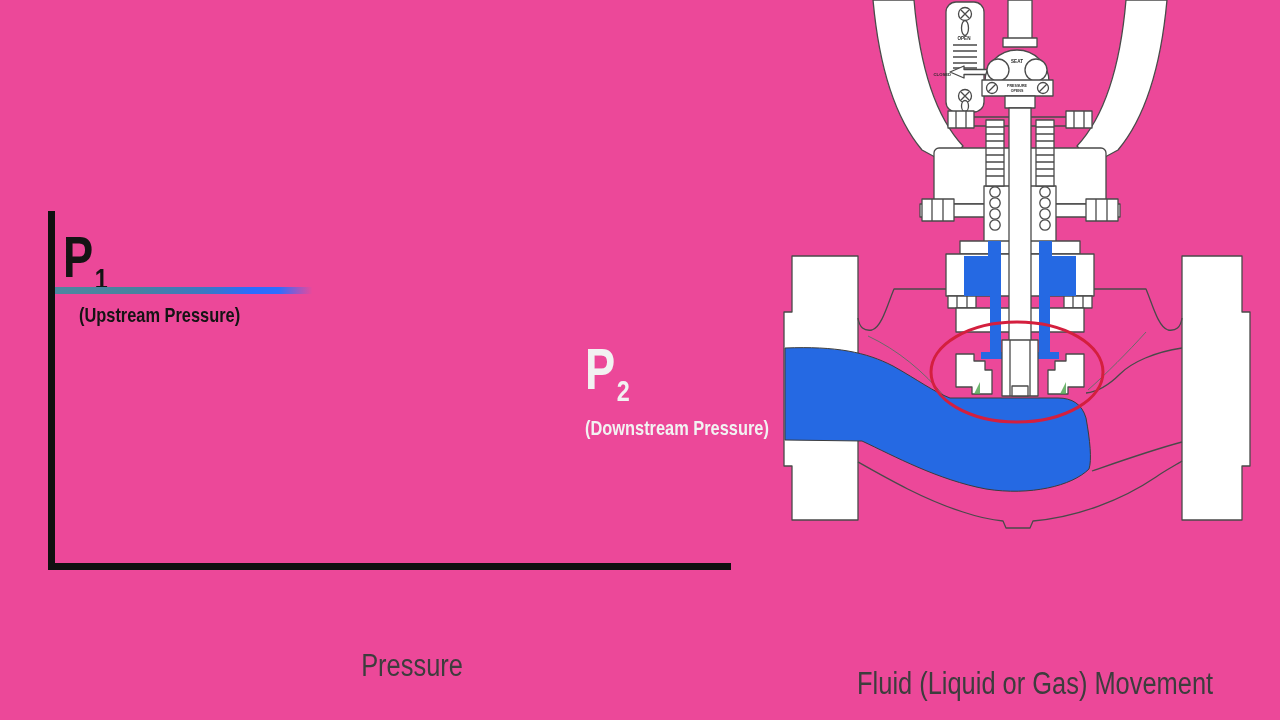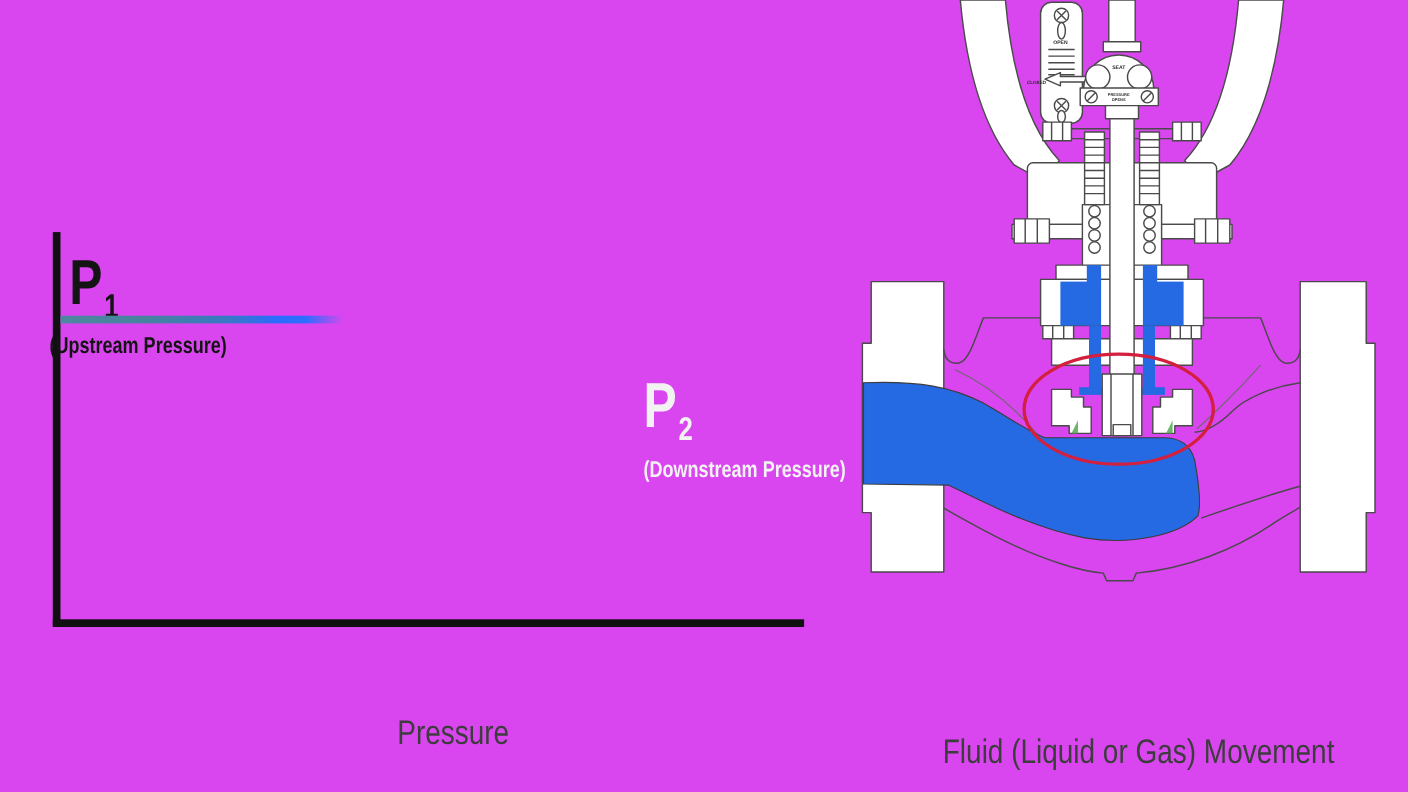--- a/index.html
+++ b/index.html
@@ -3,7 +3,7 @@
 <meta charset="utf-8">
 <style>
   html,body{margin:0;padding:0;background:#fff;}
-  #stage{position:relative;width:1280px;height:720px;background:#d946ef;overflow:hidden;
+  #stage{position:relative;width:1280px;height:720px;background:#ec4899;overflow:hidden;
          font-family:"Liberation Sans",sans-serif;}
   .abs{position:absolute;}
   

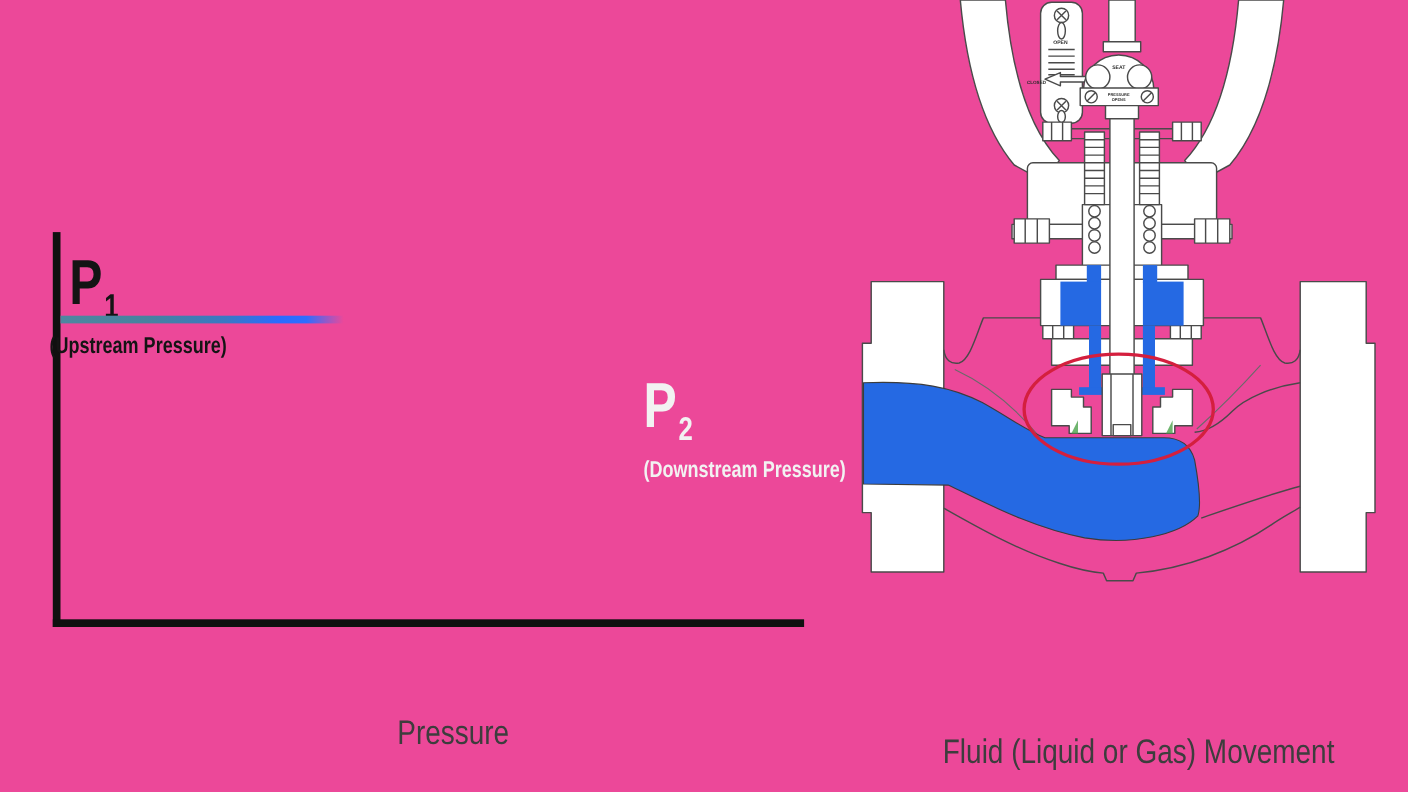--- a/index.html
+++ b/index.html
@@ -39,7 +39,7 @@
 
   <div class="abs grad-line" style="left:55px;top:287px;width:260px;"></div>
 
-  <div class="abs" style="left:45px;top:303px;">
+  <div class="abs" style="left:79px;top:303px;">
     <span class="cond p-cap">(Upstream Pressure)</span>
   </div>
 

